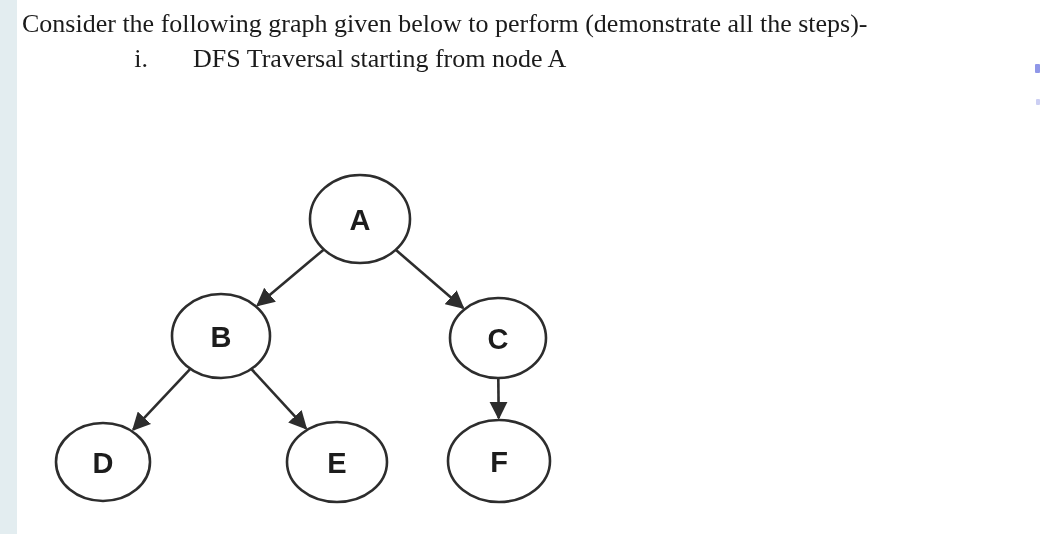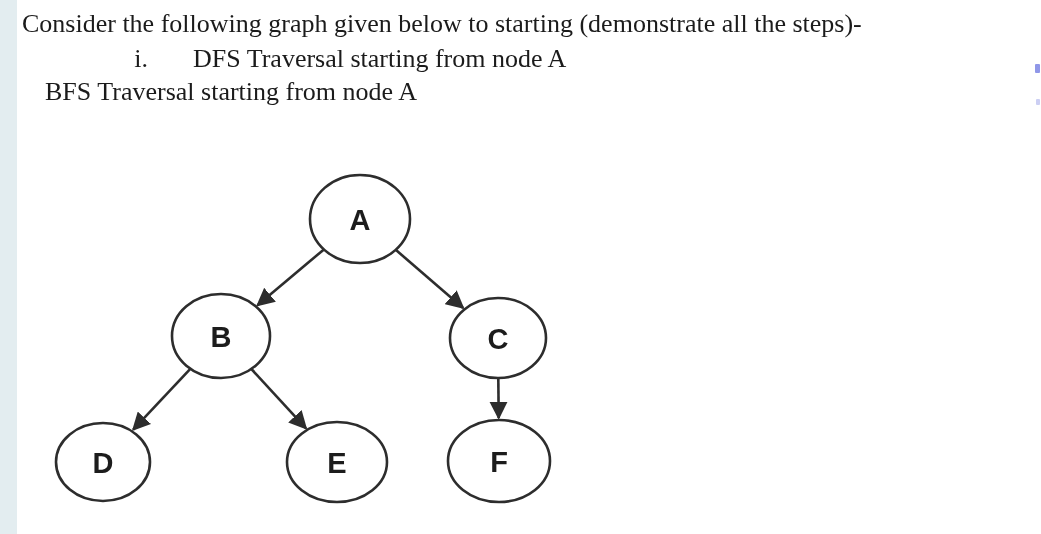--- a/index.html
+++ b/index.html
@@ -54,7 +54,7 @@
 <div class="left-strip" style="background: rgb(227, 237, 240);"></div>
 
 <div class="question" style="color: rgb(27, 27, 27);">
-  <div class="q-intro">Consider the following graph given below to starting (demonstrate all the steps)-</div>
+  <div class="q-intro">Consider the following graph given below to perform (demonstrate all the steps)-</div>
   <div class="q-item">
     <span class="q-num">i.</span>
     <span class="q-text">DFS Traversal starting from node A</span>

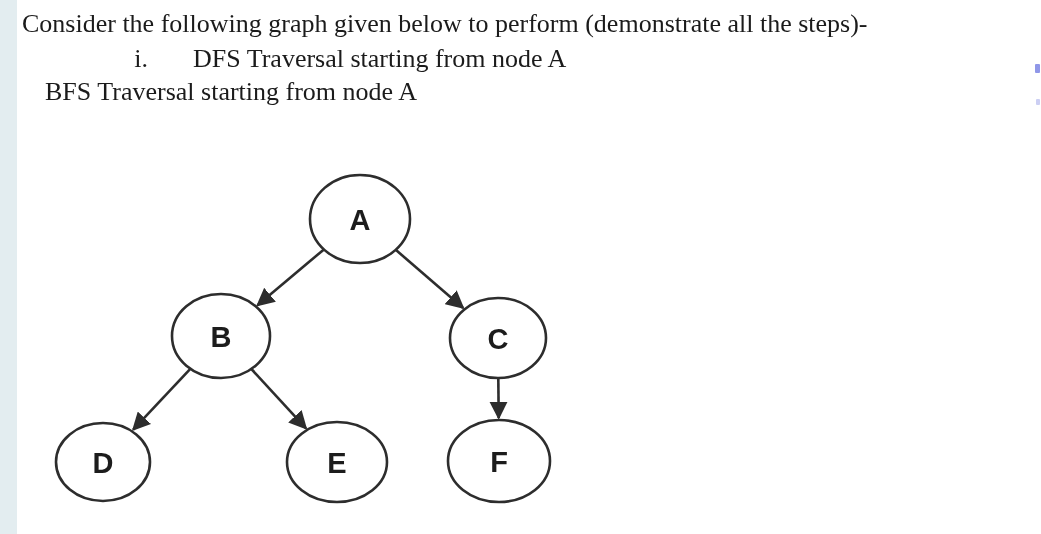--- a/index.html
+++ b/index.html
@@ -60,7 +60,6 @@
     <span class="q-text">DFS Traversal starting from node A</span>
   </div>
   <div class="q-item">
-    <span class="q-text">BFS Traversal starting from node A</span>
   </div>
 </div>
 

